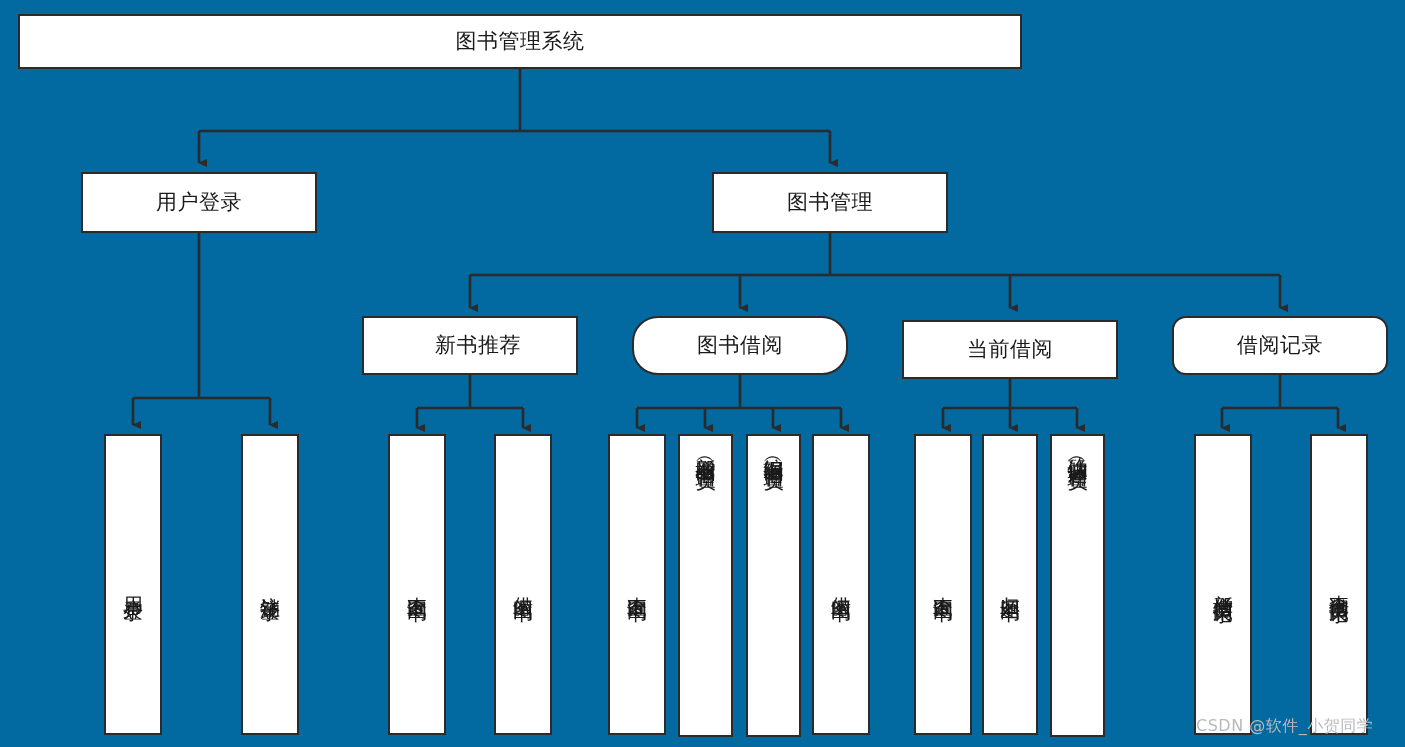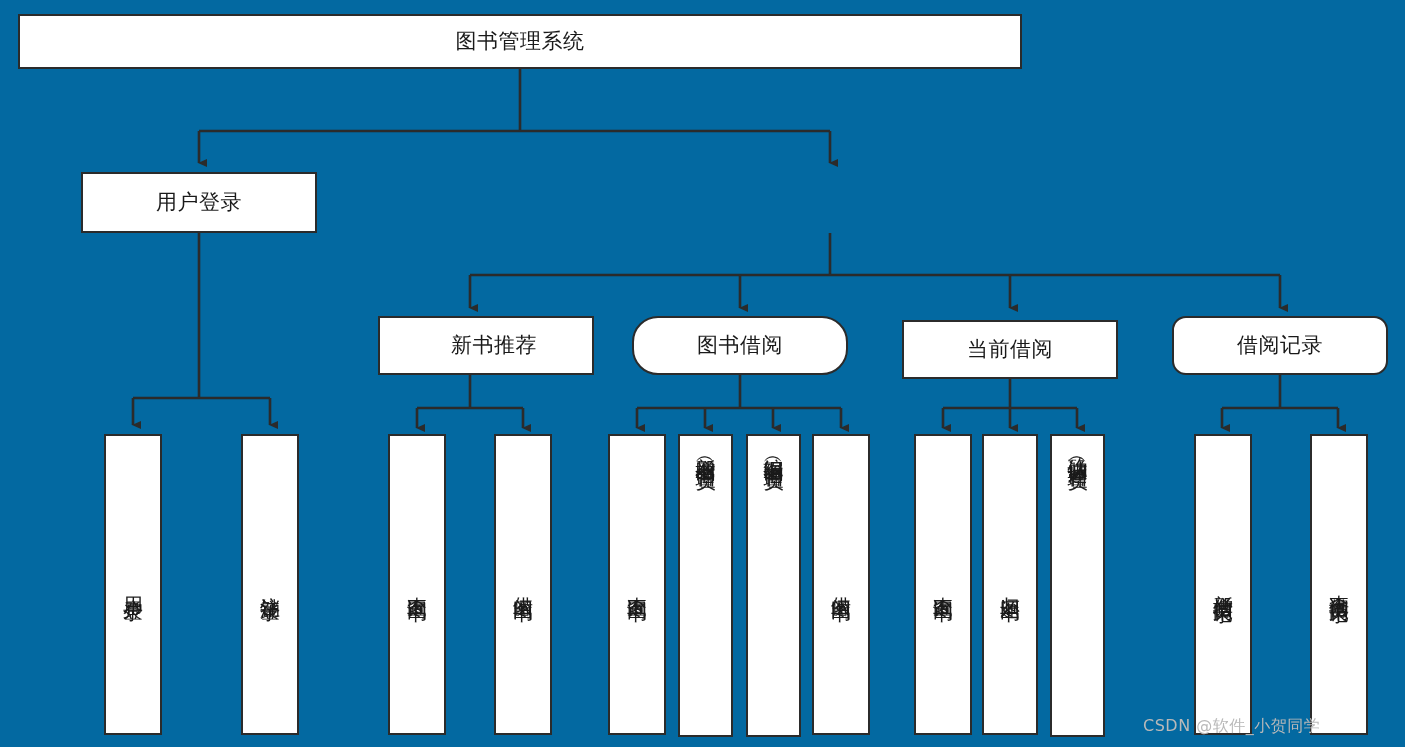--- a/index.html
+++ b/index.html
@@ -133,6 +133,9 @@
     <span class="label-h">用户登录</span>
   </div>
 
+  <div class="node" style="left:712px; top:172px; width:236px; height:61px;">
+    <span class="label-h">图书管理</span>
+  </div>
 
   <div class="node" style="left:378px; top:316px; width:216px; height:59px;padding-left:16px;">
     <span class="label-h">新书推荐</span>

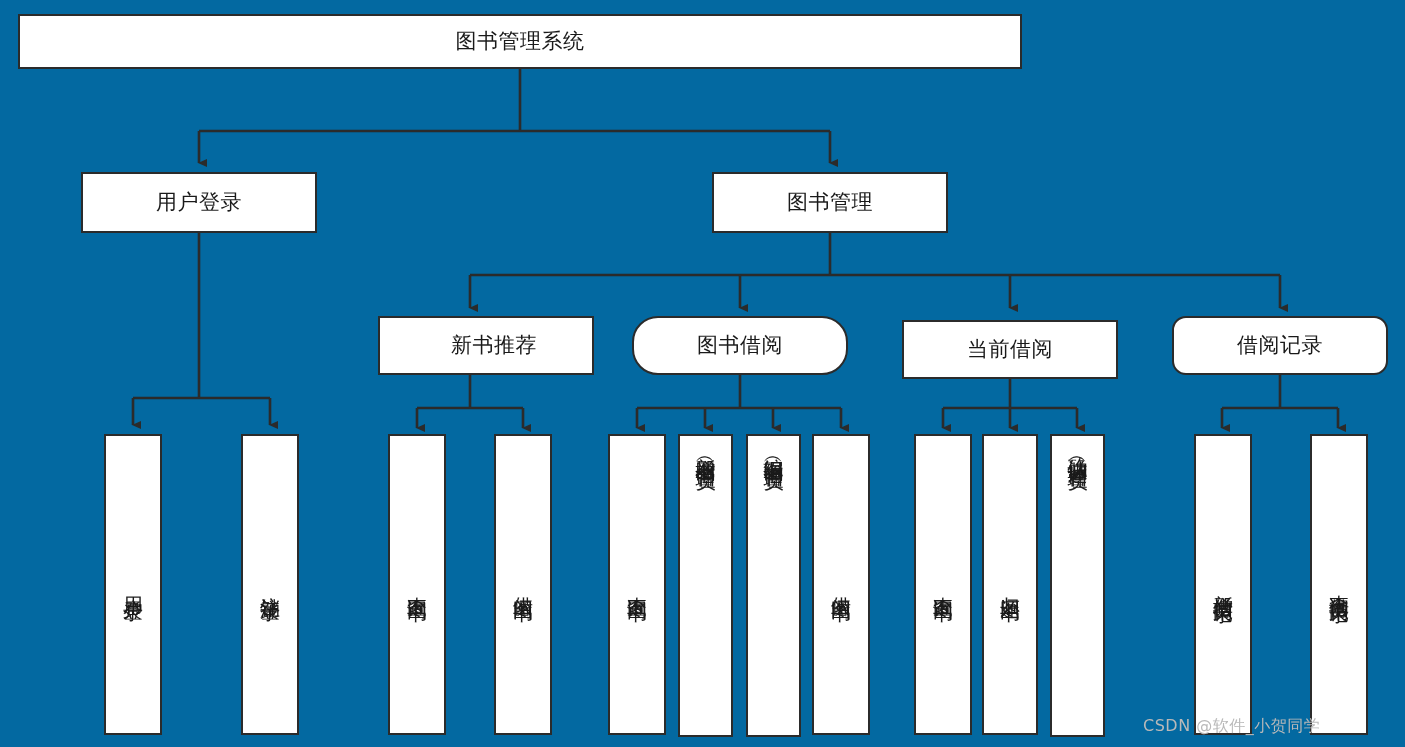--- a/index.html
+++ b/index.html
@@ -137,7 +137,7 @@
     <span class="label-h">图书管理</span>
   </div>
 
-  <div class="node" style="left:378px; top:316px; width:216px; height:59px;padding-left:16px;">
+  <div class="node" style="left:362px; top:316px; width:216px; height:59px;padding-left:16px;">
     <span class="label-h">新书推荐</span>
   </div>
 

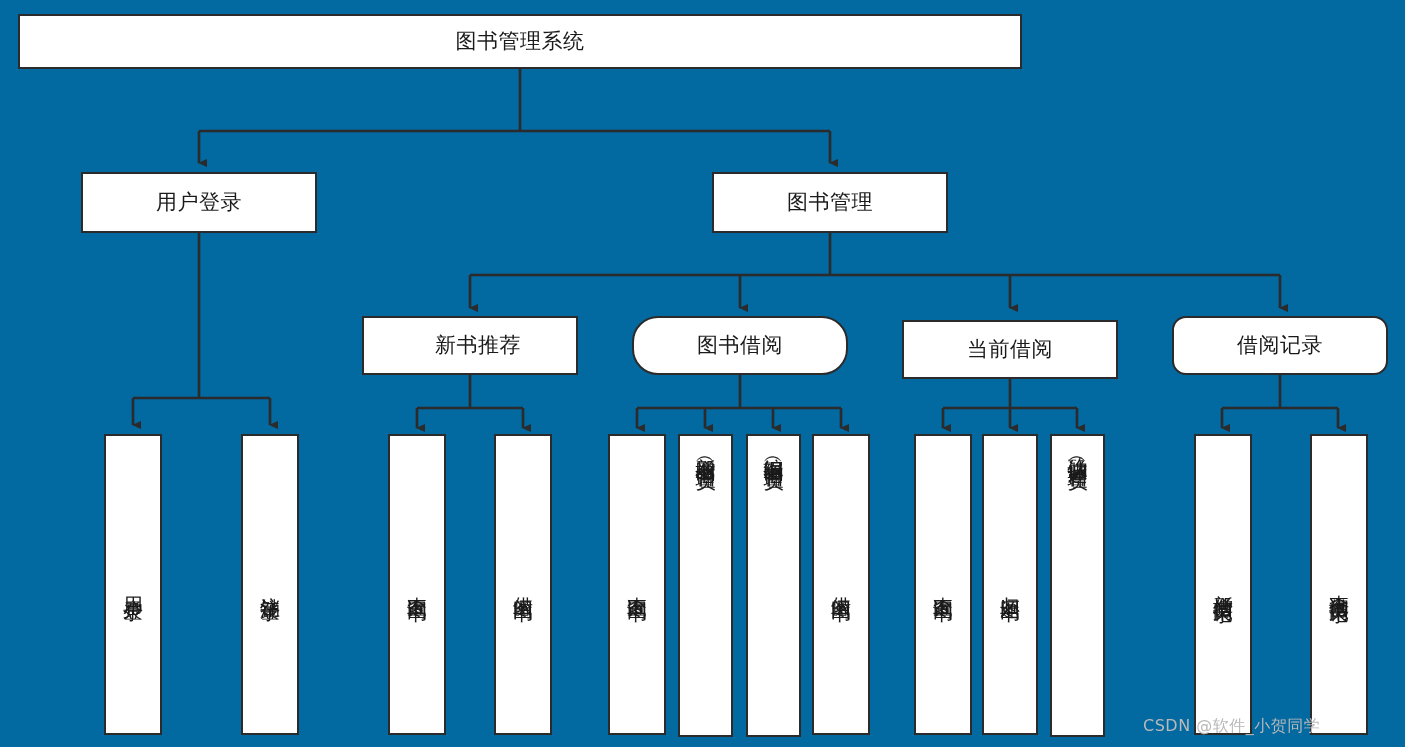--- a/index.html
+++ b/index.html
@@ -205,7 +205,7 @@
     <span class="label-v">查询借阅记录</span>
   </div>
 
-  <div class="watermark" style="left:1143px; top:716px;">
+  <div class="watermark" style="left:1196px; top:716px;">
     <span>CSDN @软件_小贺同学</span>
   </div>
 

